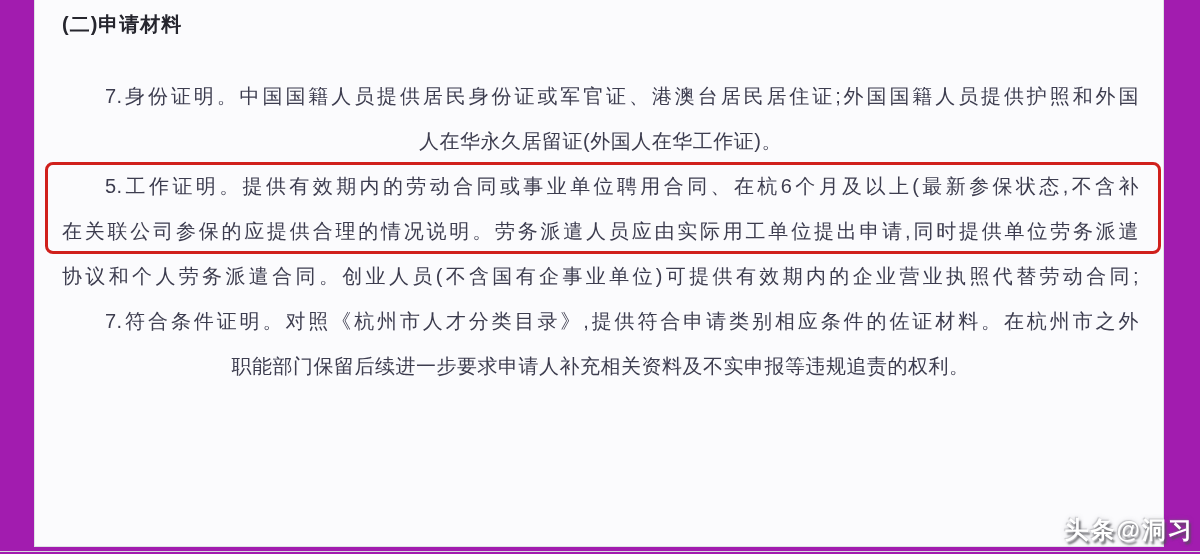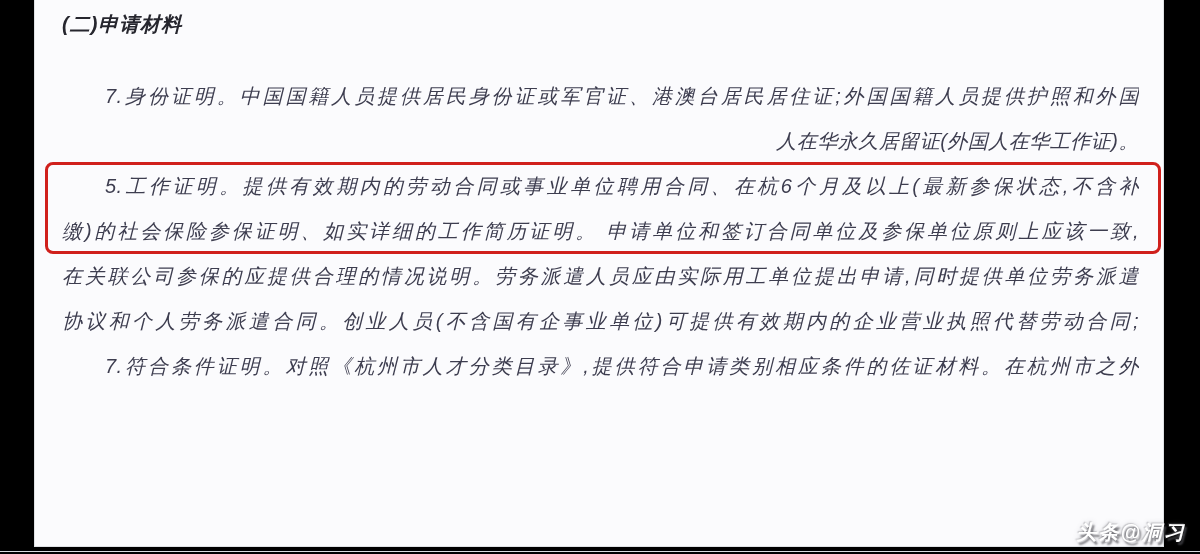--- a/index.html
+++ b/index.html
@@ -11,9 +11,8 @@
     position: relative;
     width: 1200px;
     height: 554px;
-    background: #000000;
+    background: #a21caf;
     overflow: hidden;
-    font-style: italic;
   }
   .panel {
     position: absolute;

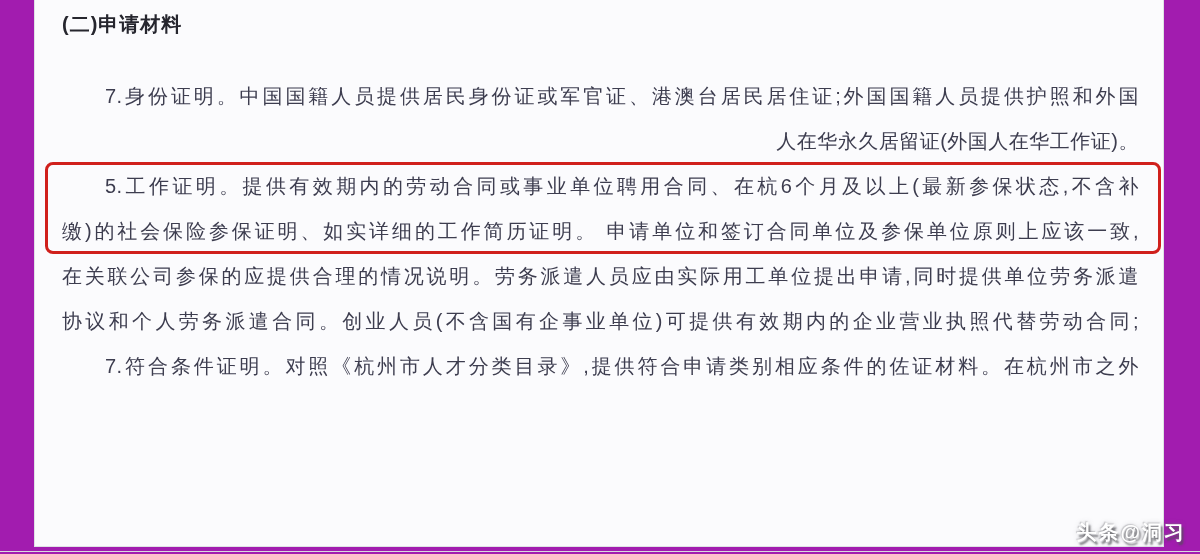--- a/index.html
+++ b/index.html
@@ -42,7 +42,7 @@
     letter-spacing: 0.5px;
     overflow: hidden;
     white-space: normal;
-    text-align: right;
+    text-align: center;
   }
   .line.fill { text-align: justify; text-align-last: justify; }
   .line.indent { text-indent: 43px; }

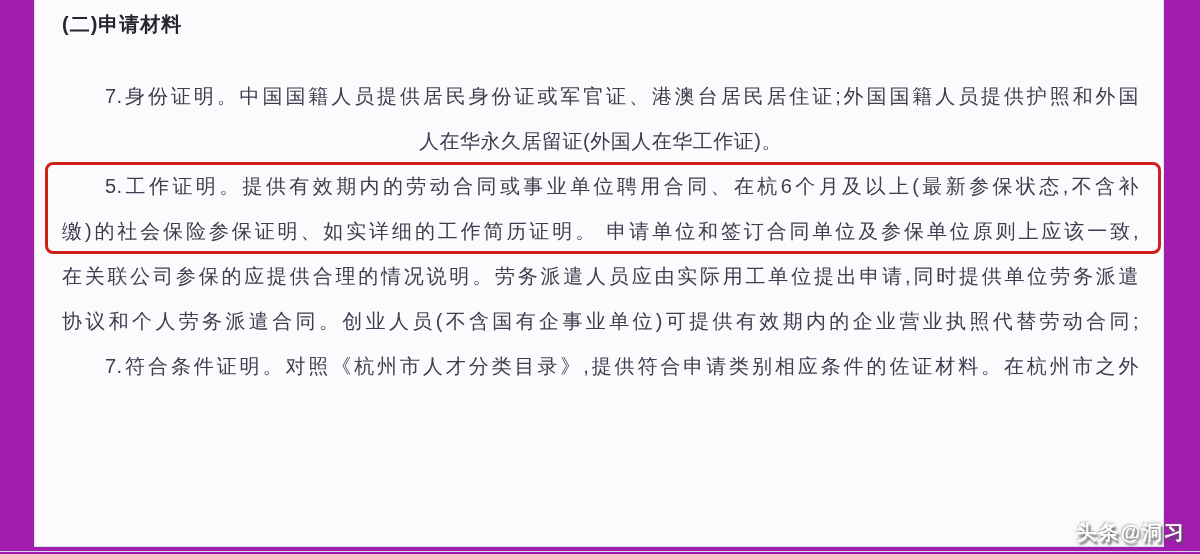--- a/index.html
+++ b/index.html
@@ -90,7 +90,6 @@
         </div>
         <div class="para">
           <div class="line indent fill">5.工作证明。提供有效期内的劳动合同或事业单位聘用合同、在杭6个月及以上(最新参保状态,不含补</div>
-          <div class="line fill">缴)的社会保险参保证明、如实详细的工作简历证明。 申请单位和签订合同单位及参保单位原则上应该一致,</div>
           <div class="line fill">在关联公司参保的应提供合理的情况说明。劳务派遣人员应由实际用工单位提出申请,同时提供单位劳务派遣</div>
           <div class="line fill">协议和个人劳务派遣合同。创业人员(不含国有企事业单位)可提供有效期内的企业营业执照代替劳动合同;</div>
         </div>

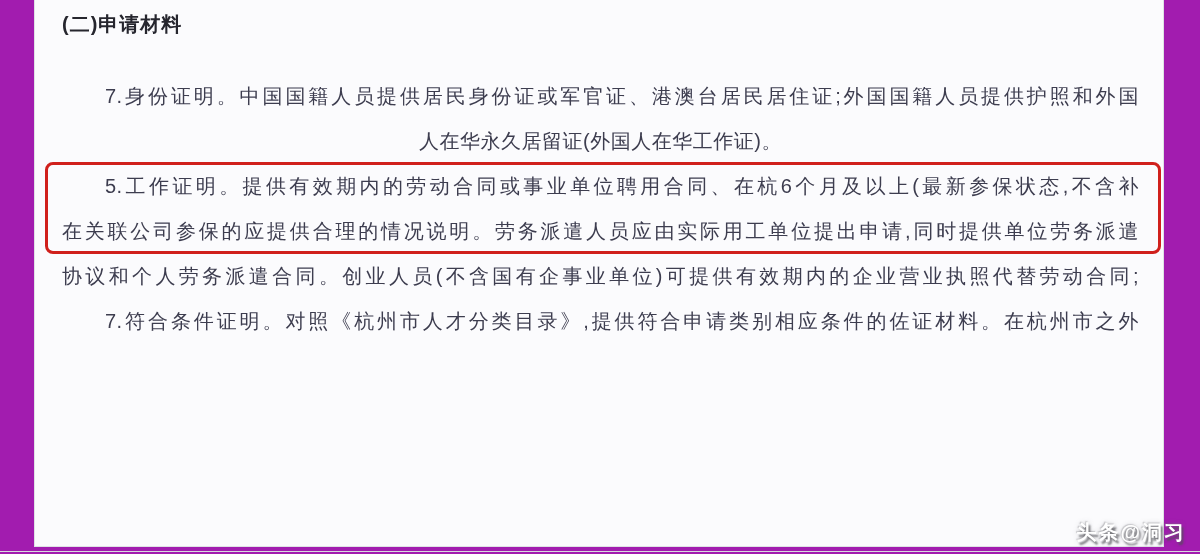--- a/index.html
+++ b/index.html
@@ -95,6 +95,7 @@
         </div>
         <div class="para">
           <div class="line indent fill">7.符合条件证明。对照《杭州市人才分类目录》,提供符合申请类别相应条件的佐证材料。在杭州市之外</div>
+          <div class="line">职能部门保留后续进一步要求申请人补充相关资料及不实申报等违规追责的权利。</div>
         </div>
       </div>
 

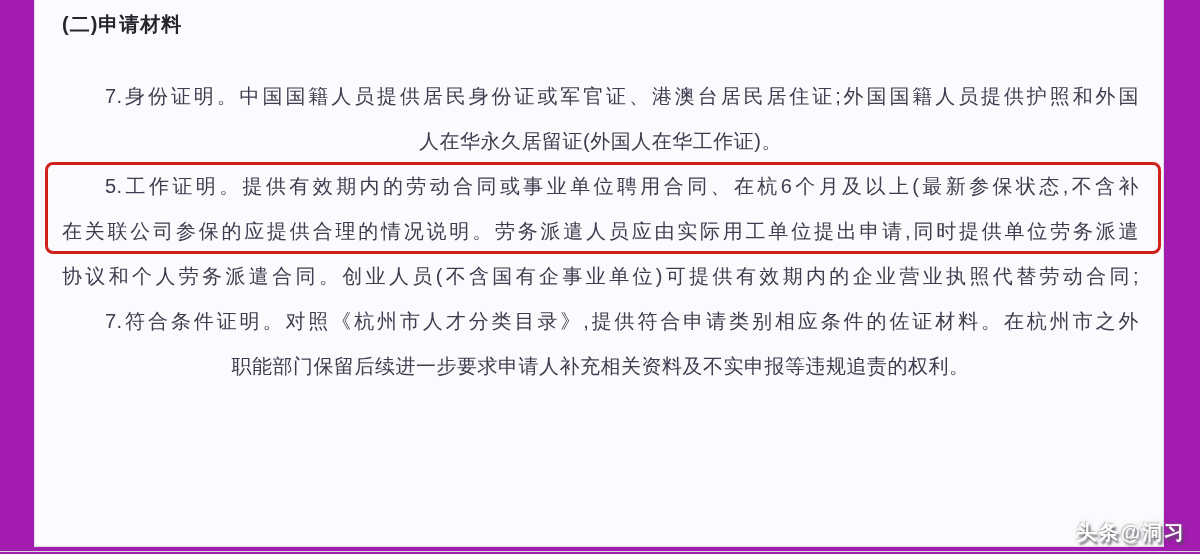--- a/index.html
+++ b/index.html
@@ -67,9 +67,9 @@
   }
   .watermark {
     position: absolute;
-    right: 14px;
+    right: 6px;
     bottom: 8px;
-    font-size: 20px;
+    font-size: 24px;
     font-weight: bold;
     color: #ffffff;
     letter-spacing: 2px;

